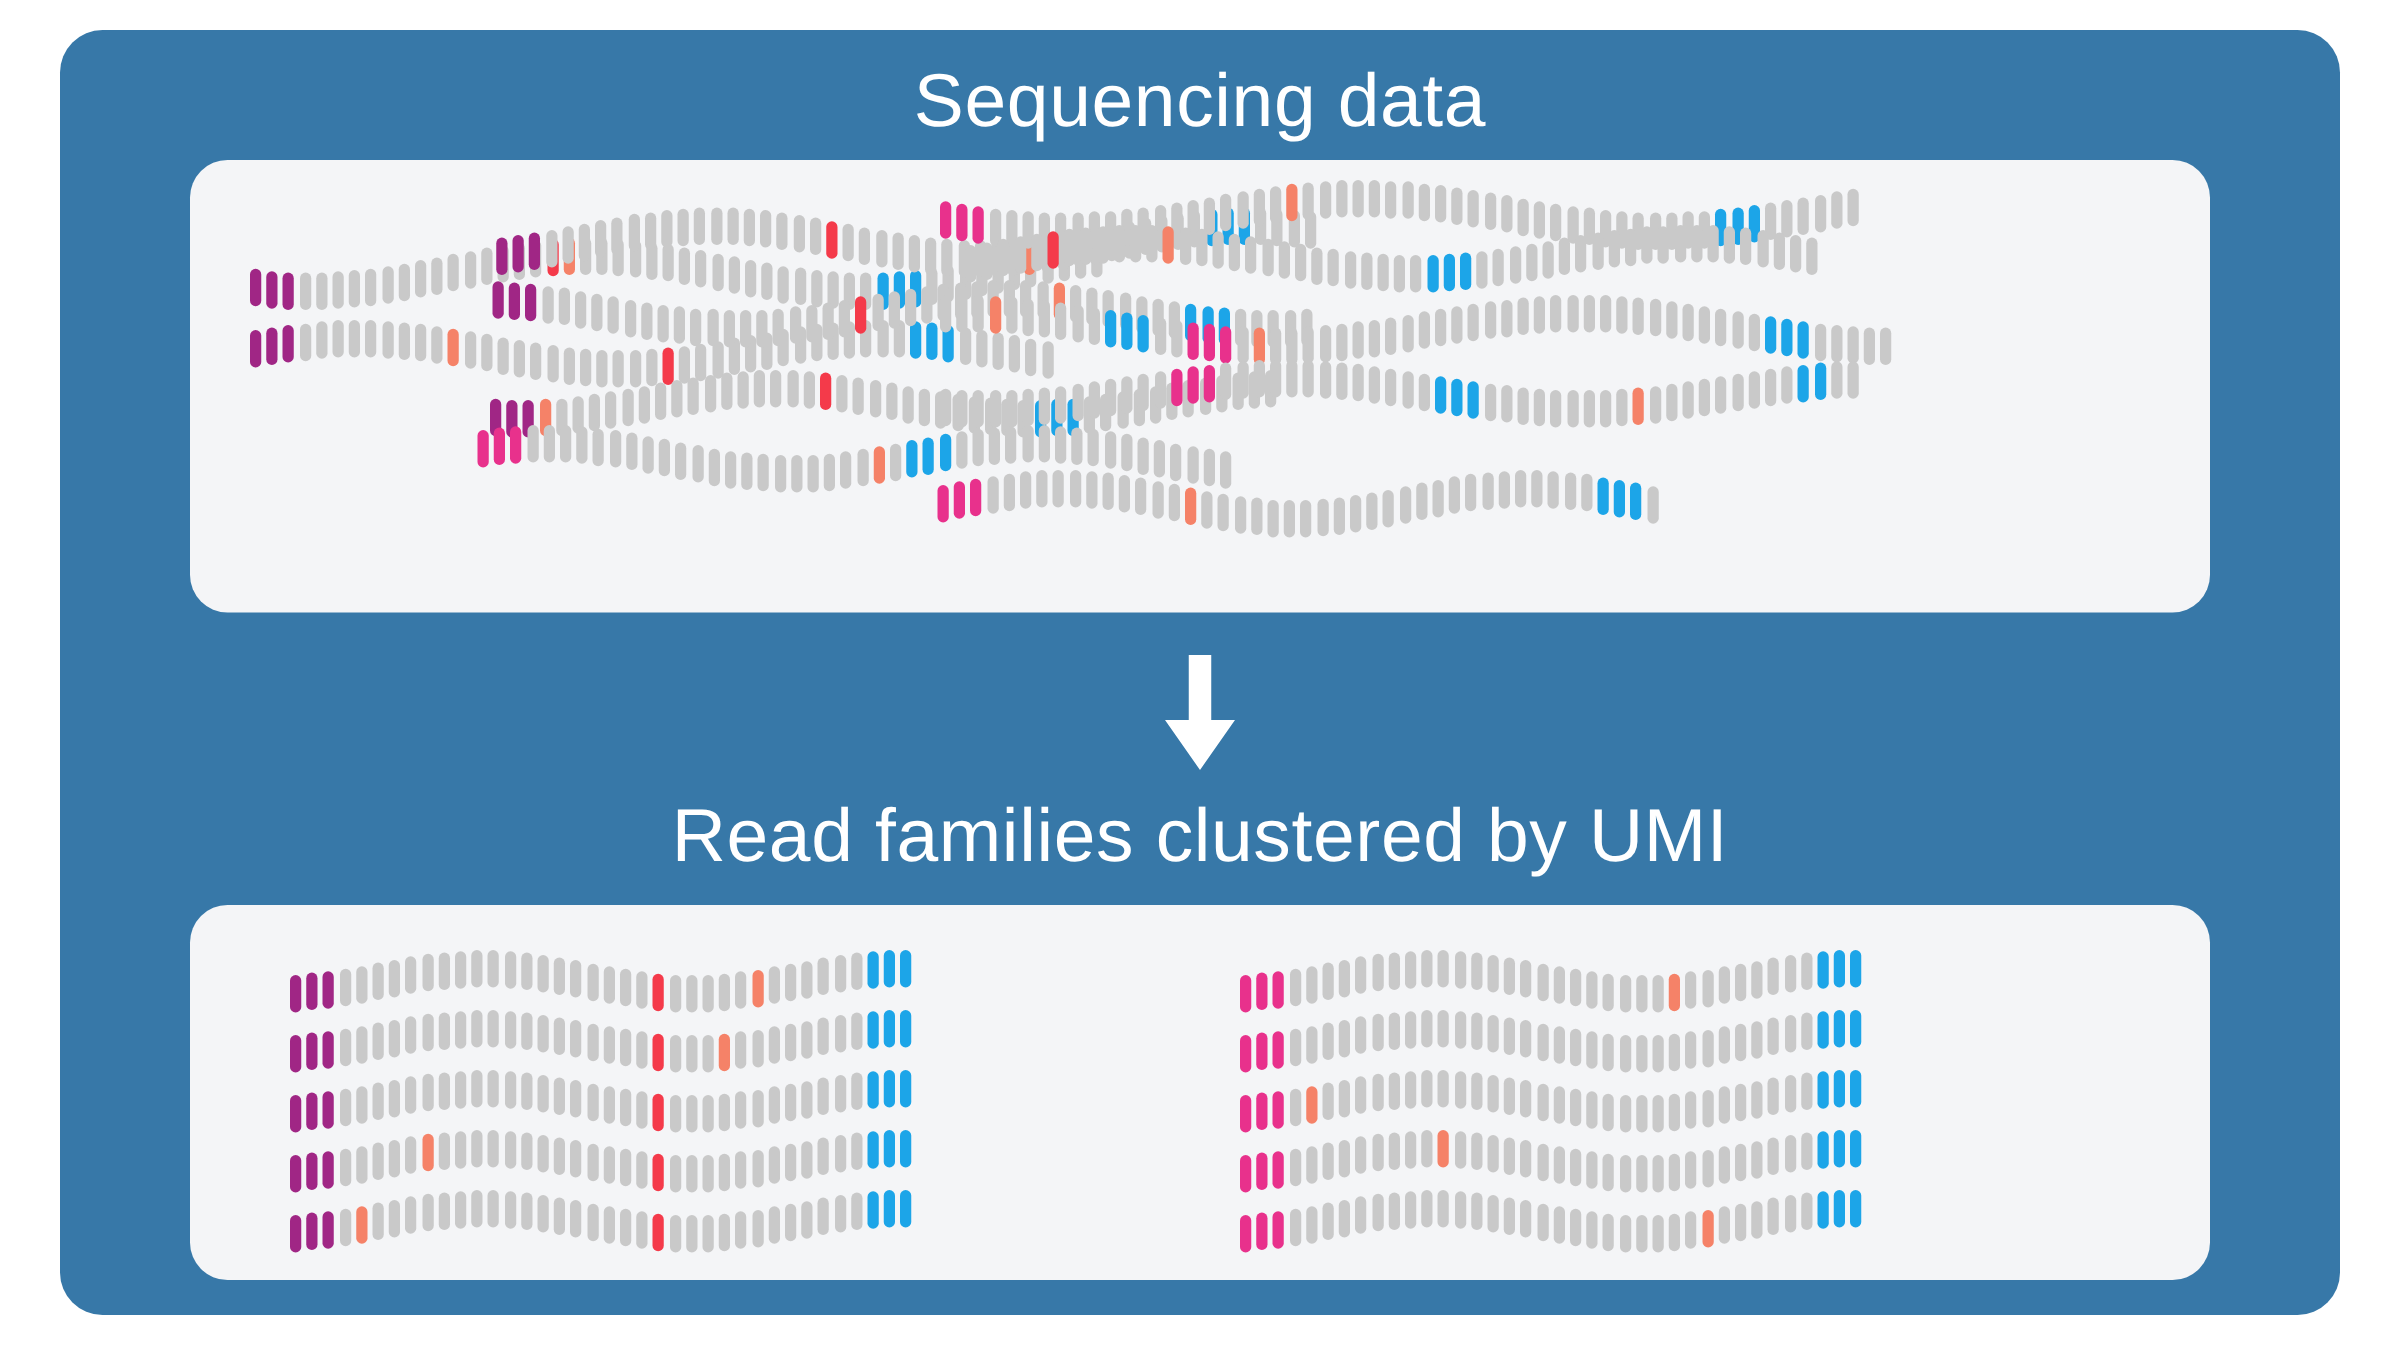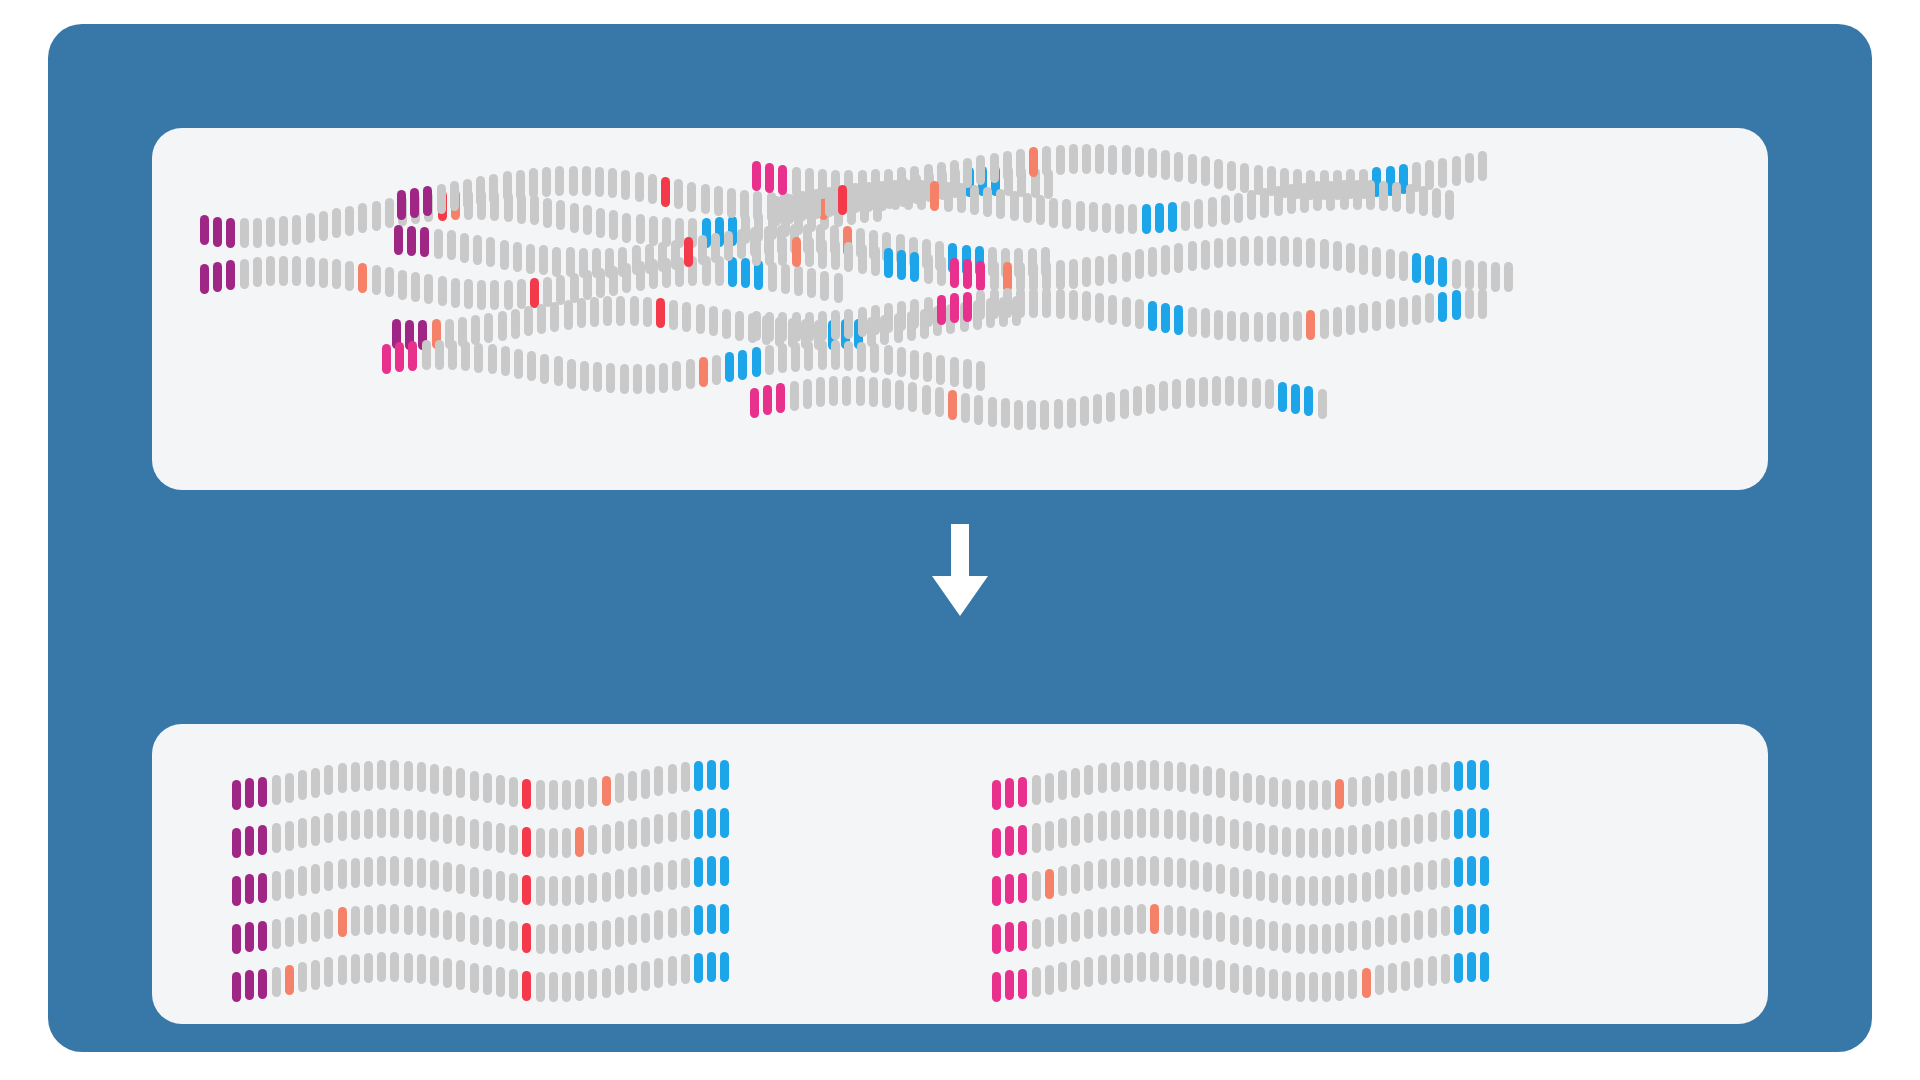--- a/index.html
+++ b/index.html
@@ -48,6 +48,7 @@
 <div id="stage">
   <div id="card">
 
+    <div class="title" id="title-top">Sequencing data</div>
 
     <div class="panel" id="panel-top">
         <div class="read" style="left: 48px; top: 62px; width: 698.4px;">

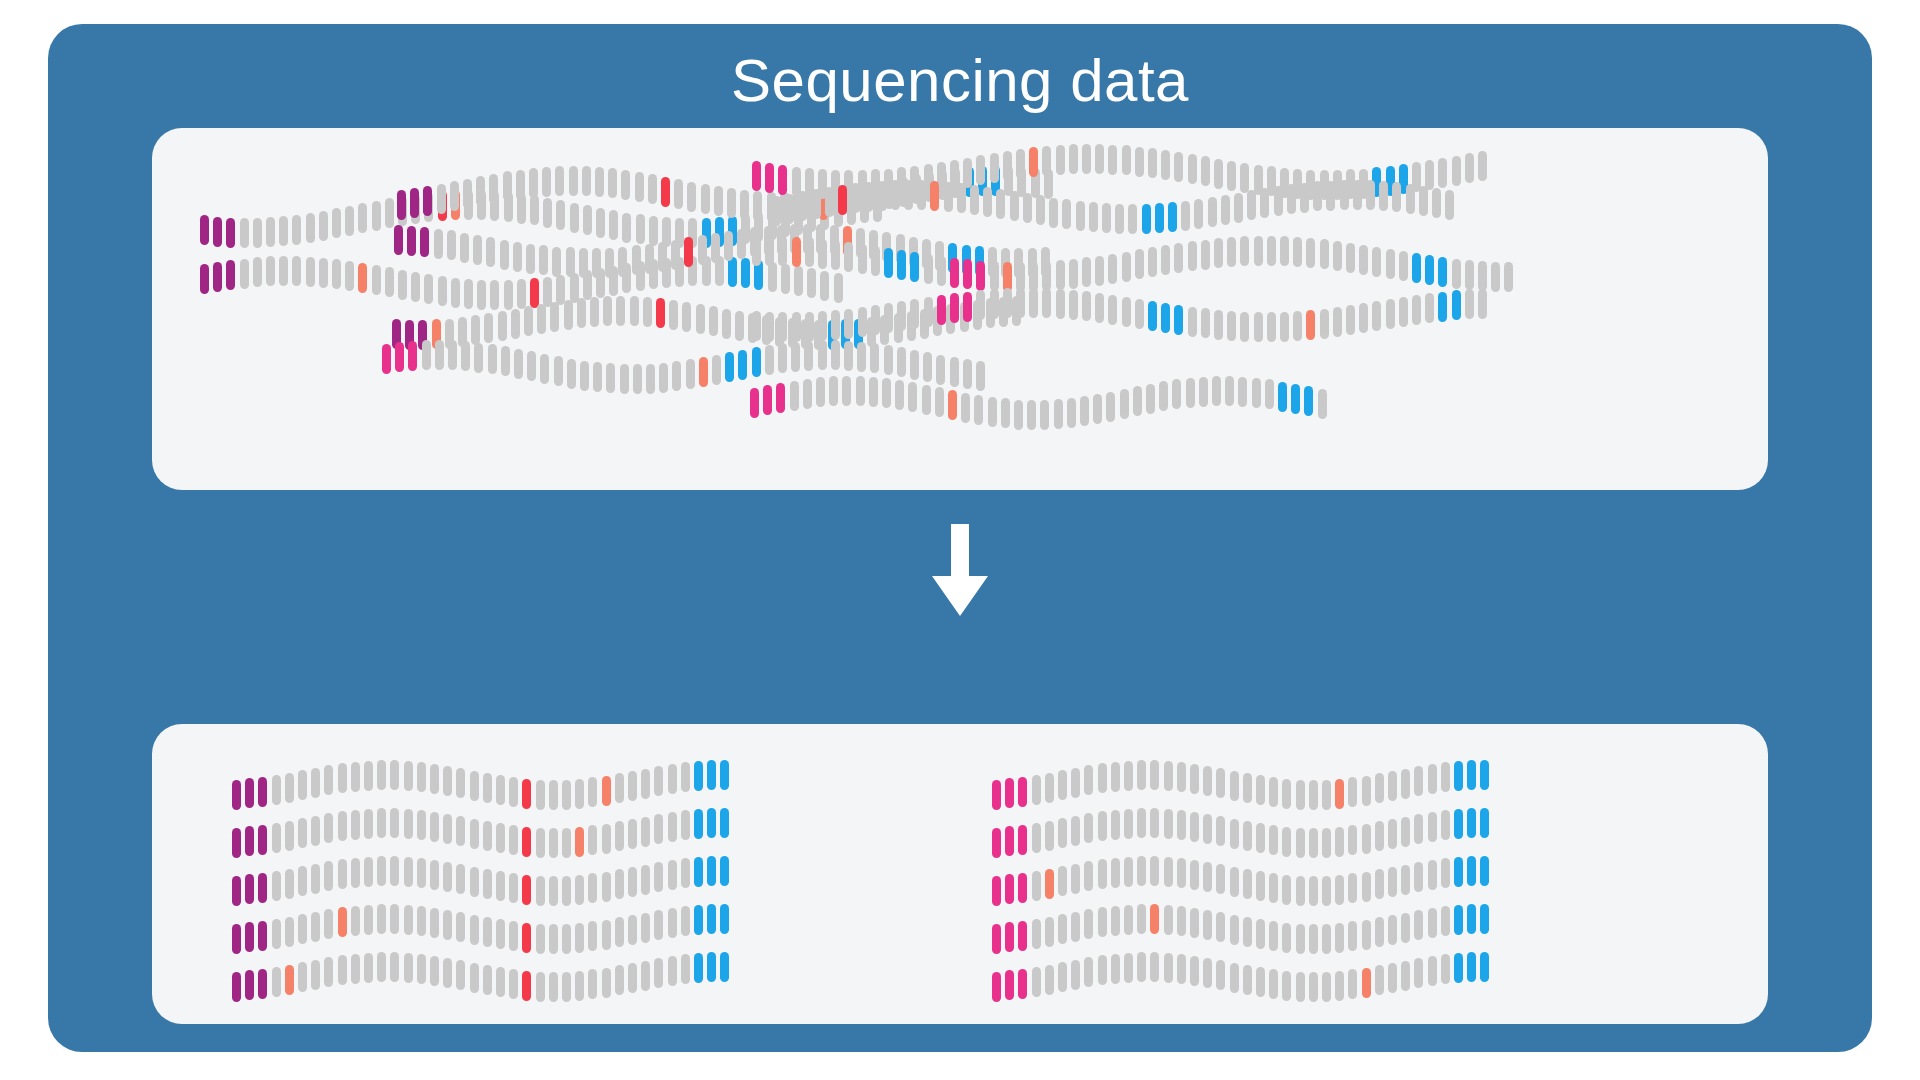--- a/index.html
+++ b/index.html
@@ -640,6 +640,7 @@
       <path d="M33 0 h18 v52 h19 L42 92 L14 52 h19 Z" fill="#ffffff"></path>
     </svg>
 
+    <div class="title" id="title-bottom">Read families clustered by UMI</div>
 
     <div class="panel" id="panel-bottom">
         <div class="read" style="left: 80px; top: 36px; width: 513.6px;">

